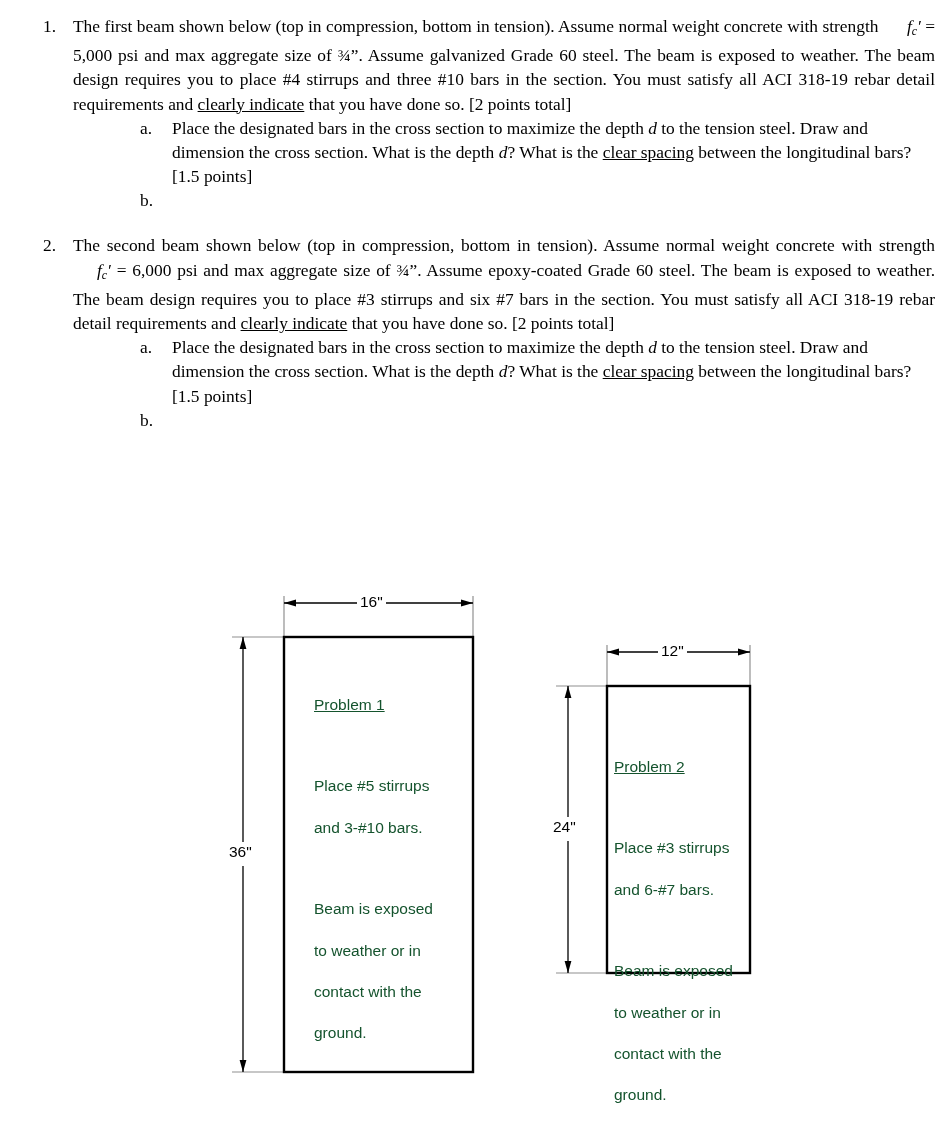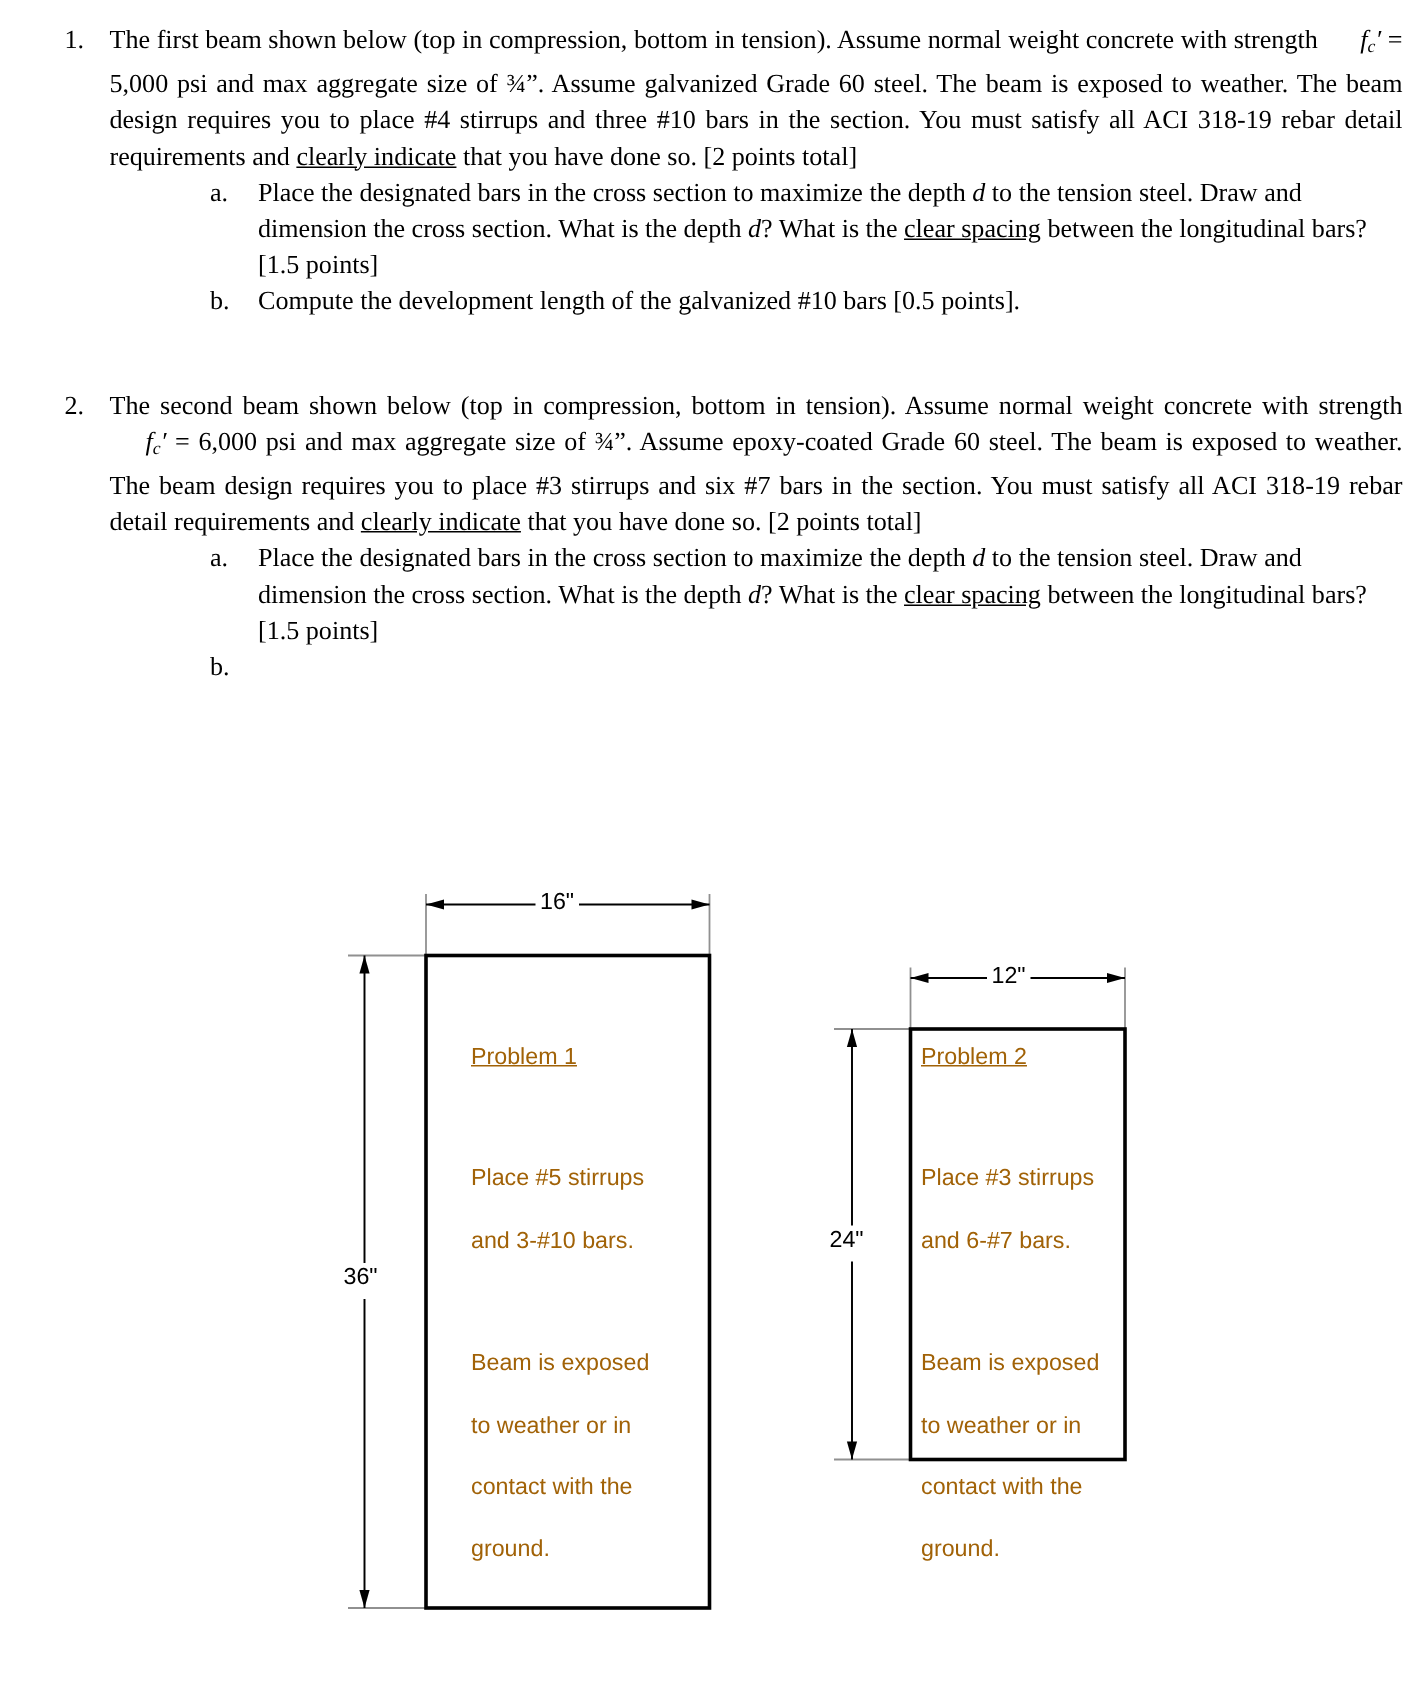--- a/index.html
+++ b/index.html
@@ -132,7 +132,7 @@
       <span class="sub-letter">a.</span><span>Place the designated bars in the cross section to maximize the depth </span><span class="it">d</span><span> to the tension steel. Draw and dimension the cross section. What is the depth </span><span class="it">d</span><span>? What is the </span><span class="u">clear spacing</span><span> between the longitudinal bars? [1.5 points]</span>
     </div>
     <div class="sub">
-      <span class="sub-letter">b.</span><span>Compute the development length of the galvanized #10 bars [0.5 points].</span>
+      <span class="sub-letter">b.</span>
     </div>
   </div>
 

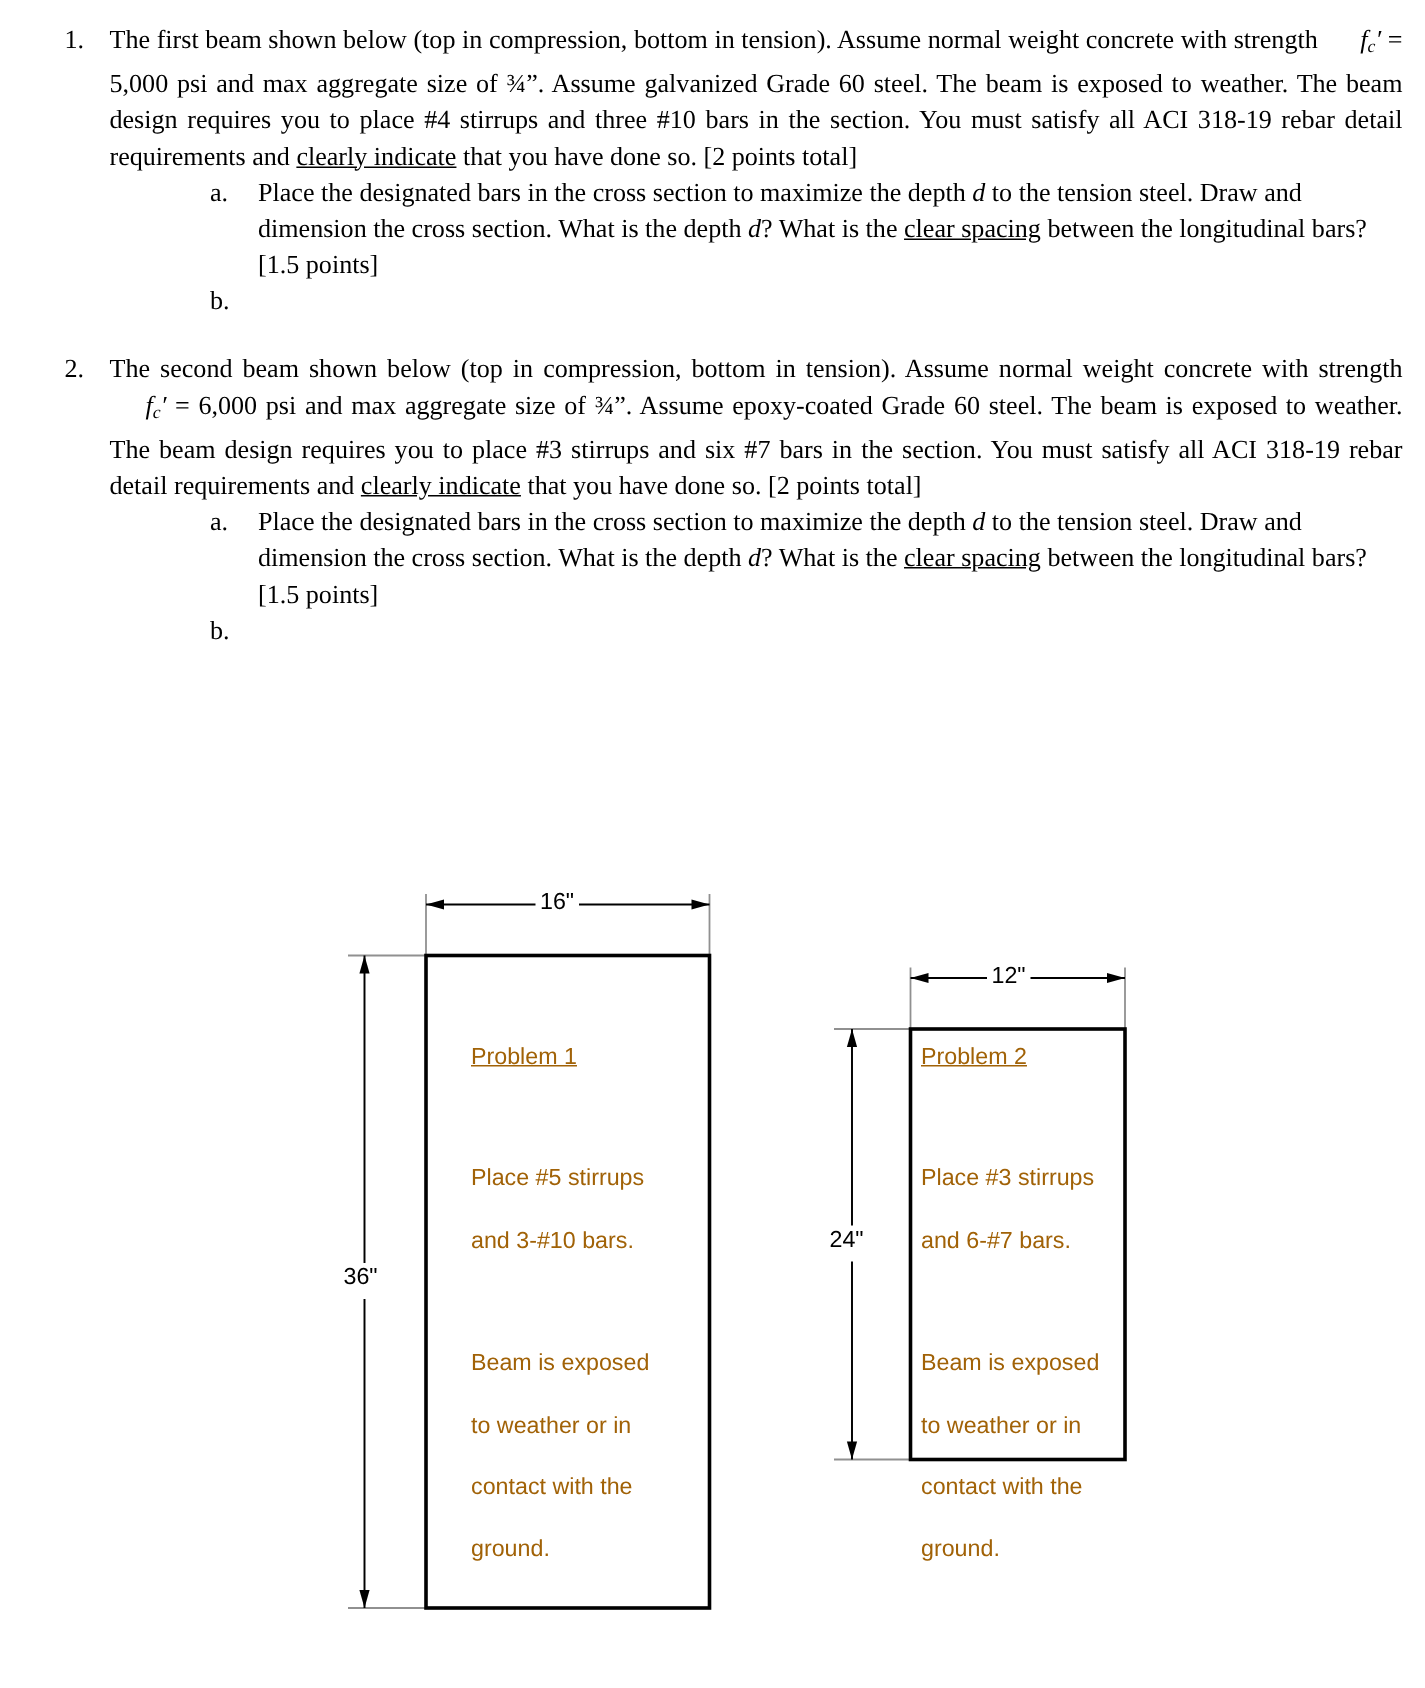--- a/index.html
+++ b/index.html
@@ -100,7 +100,7 @@
     font-family: "Liberation Sans", sans-serif;
     font-size: 15.5px;
     line-height: 20.6px;
-    color: #a16207;
+    color: #14532d;
     white-space: pre-line;
   }
   .beam-title {

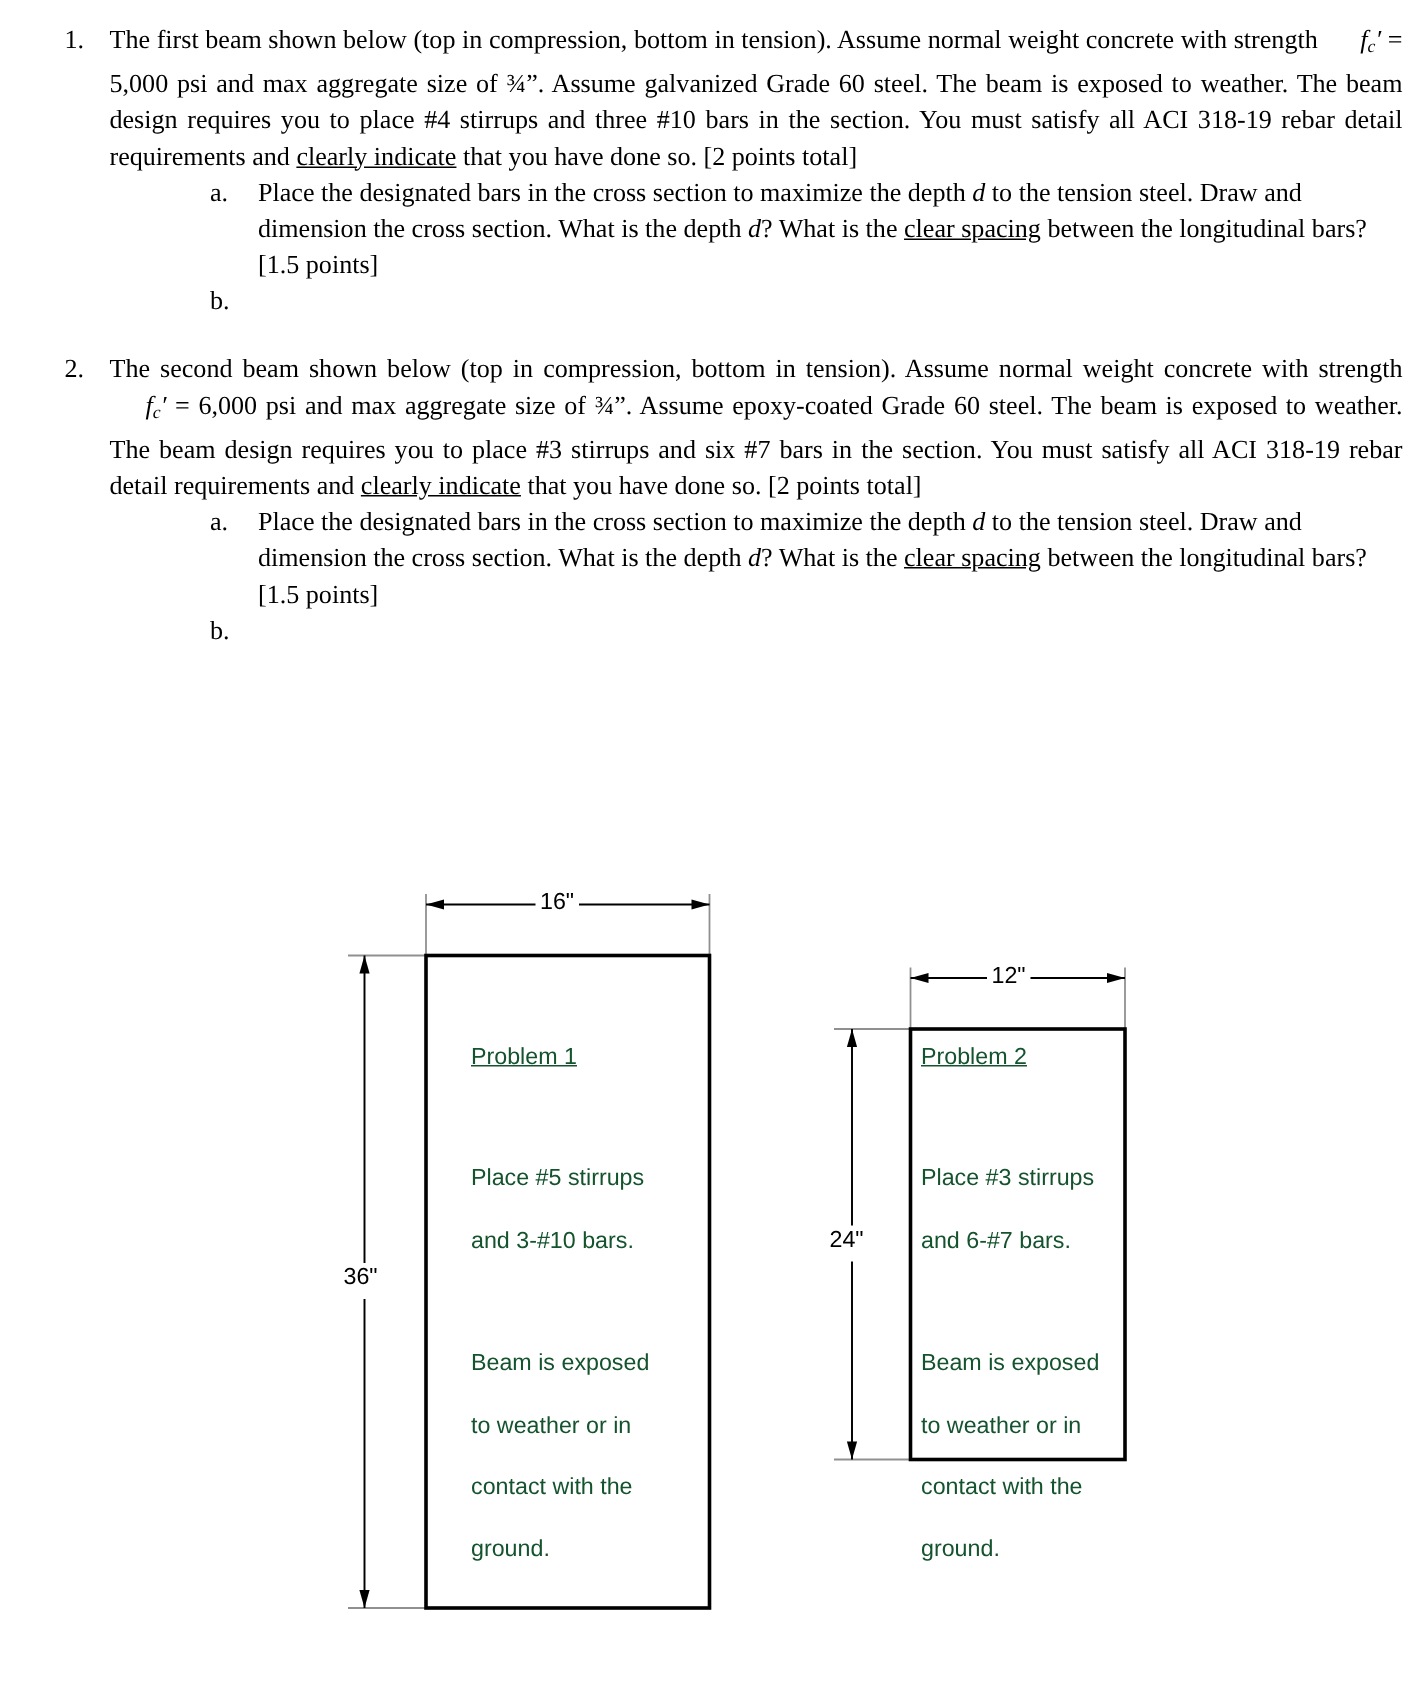--- a/index.html
+++ b/index.html
@@ -215,7 +215,7 @@
   <div class="dim-label" style="left:658px; top:642px;">12"</div>
   <div class="dim-label" style="left:550px; top:818px;">24"</div>
 
-  <div class="beam-text" style="left:614px; top:674px;">
+  <div class="beam-text" style="left:614px; top:736px;">
     <div class="beam-title">Problem 2</div>
     <div style="height:20px;"></div>
     <div>Place #3 stirrups</div>

